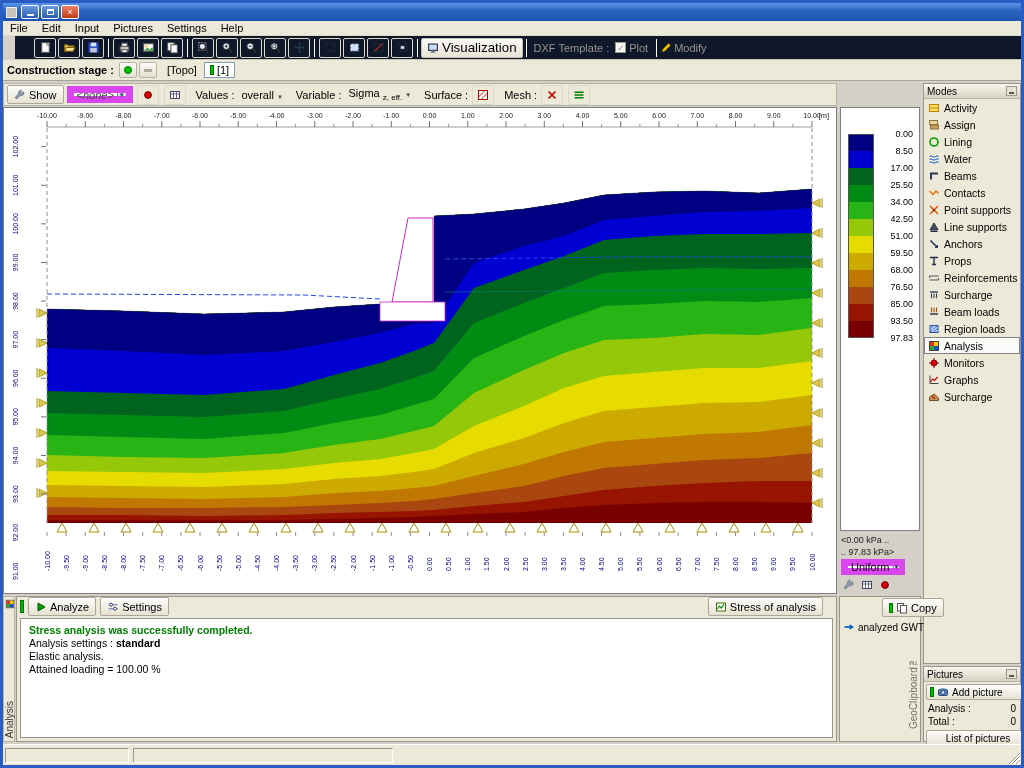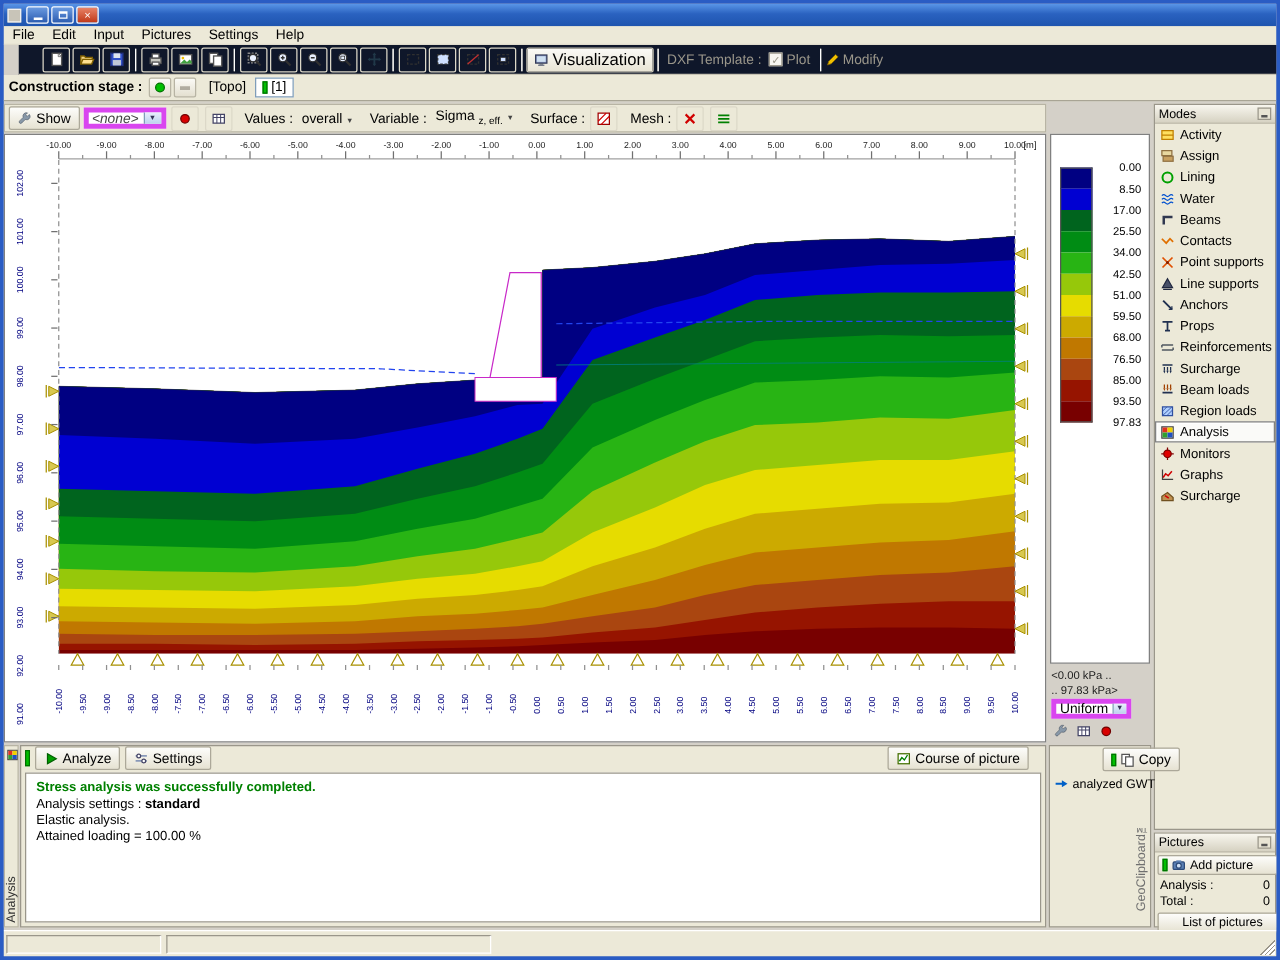--- a/index.html
+++ b/index.html
@@ -36,7 +36,7 @@
   
   .showbar{position:absolute;left:0;top:80px;width:834px;height:23px;background:#ece9d8;border:1px solid #b8b4a4;display:flex;align-items:center;padding:0 3px;gap:3px;}
   .btn3d{height:19px;border:1px solid #aca899;border-radius:2px;background:linear-gradient(#fdfdfb,#e6e2d2);display:inline-flex;align-items:center;gap:3px;padding:0 6px;font-size:11px;}
-  .combo{height:17px;border:4px solid #d946ef;background:#fff;display:inline-flex;align-items:center;width:66px;}
+  .combo{height:17px;border:7px solid #d946ef;background:#fff;display:inline-flex;align-items:center;width:66px;}
   .combo-text{flex:1;padding:0 3px;color:#444;font-style:italic;}
   .cbtn{width:14px;height:100%;background:linear-gradient(#e8f0fc,#bcd2ee);border-left:1px solid #7f9db9;display:flex;align-items:center;justify-content:center;font-size:6px;color:#335;}
   .lbl{margin-left:6px;white-space:nowrap;}

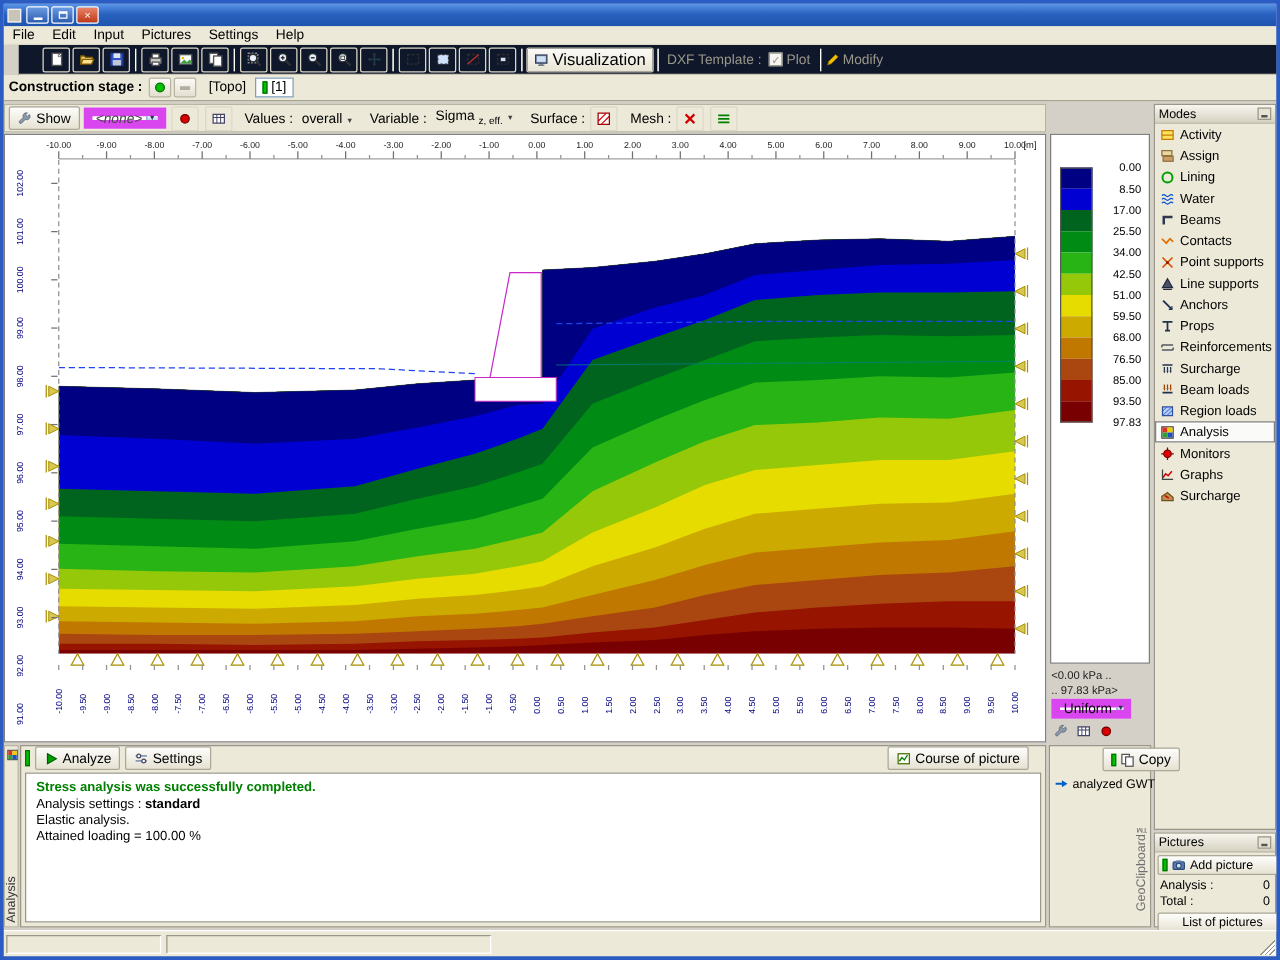--- a/index.html
+++ b/index.html
@@ -843,7 +843,7 @@
               <path d="M2.5 8 l2-3 2 2 2.5-4" stroke="#008000" fill="none" stroke-width="1.1"></path>
             </svg>
           </span>
-        <span>Course of picture</span>
+        <span>Stress of analysis</span>
       </button>
     </div>
     <div class="bpcontent">

